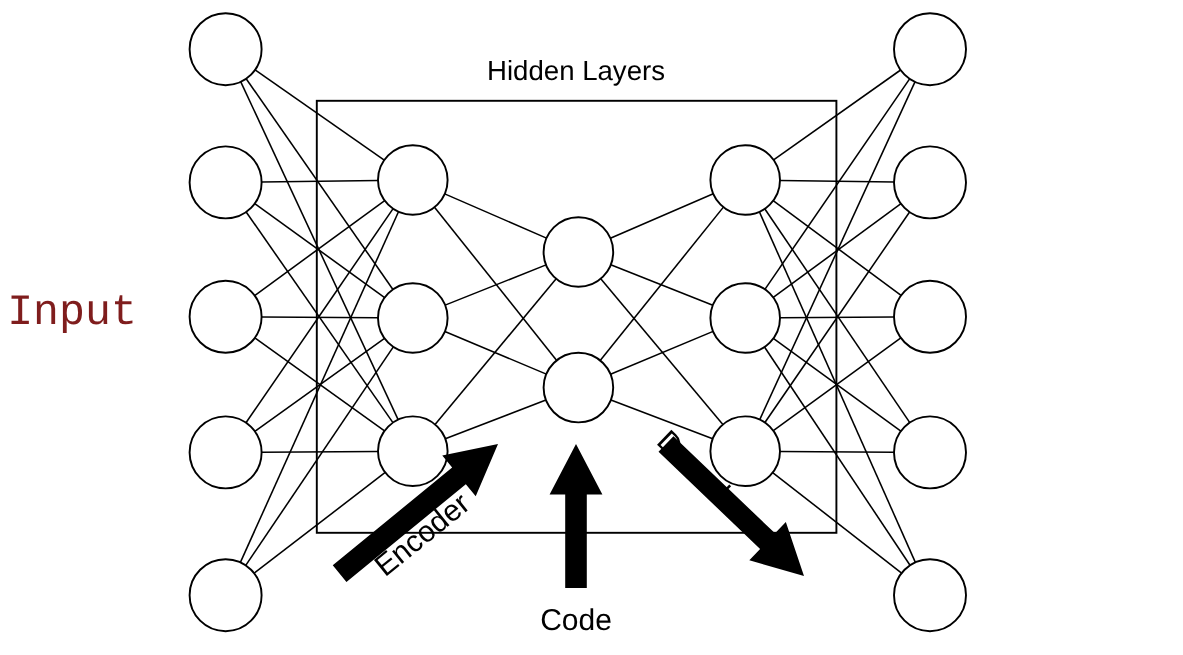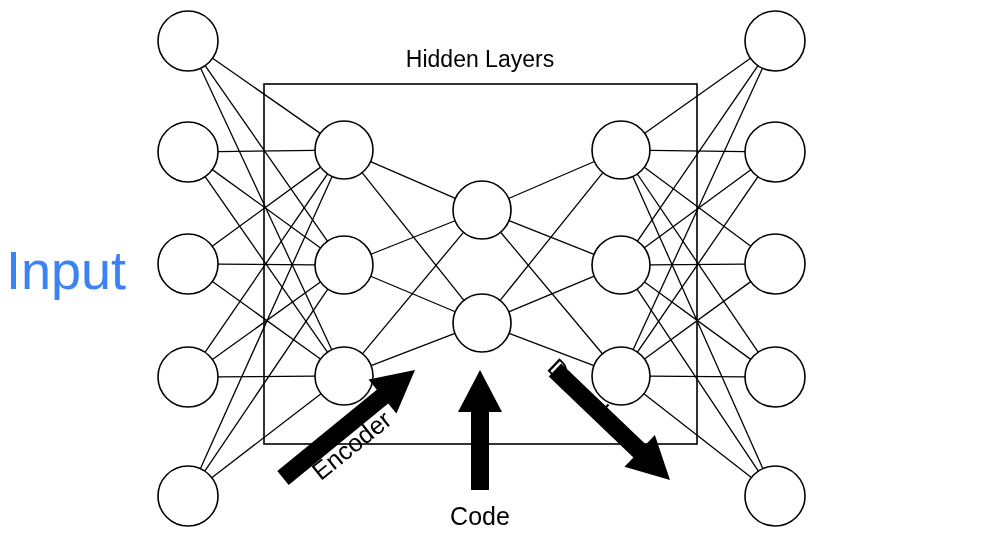--- a/index.html
+++ b/index.html
@@ -26,9 +26,9 @@
   }
   .side-label {
     position: absolute;
-    font-family: Liberation Sans, sans-serif;
-    font-size: 54px;
-    color: #3b82f6;
+    font-family: Liberation Mono, monospace;
+    font-size: 36px;
+    color: #7f1d1d;
     white-space: nowrap;
     line-height: 1;
   }

